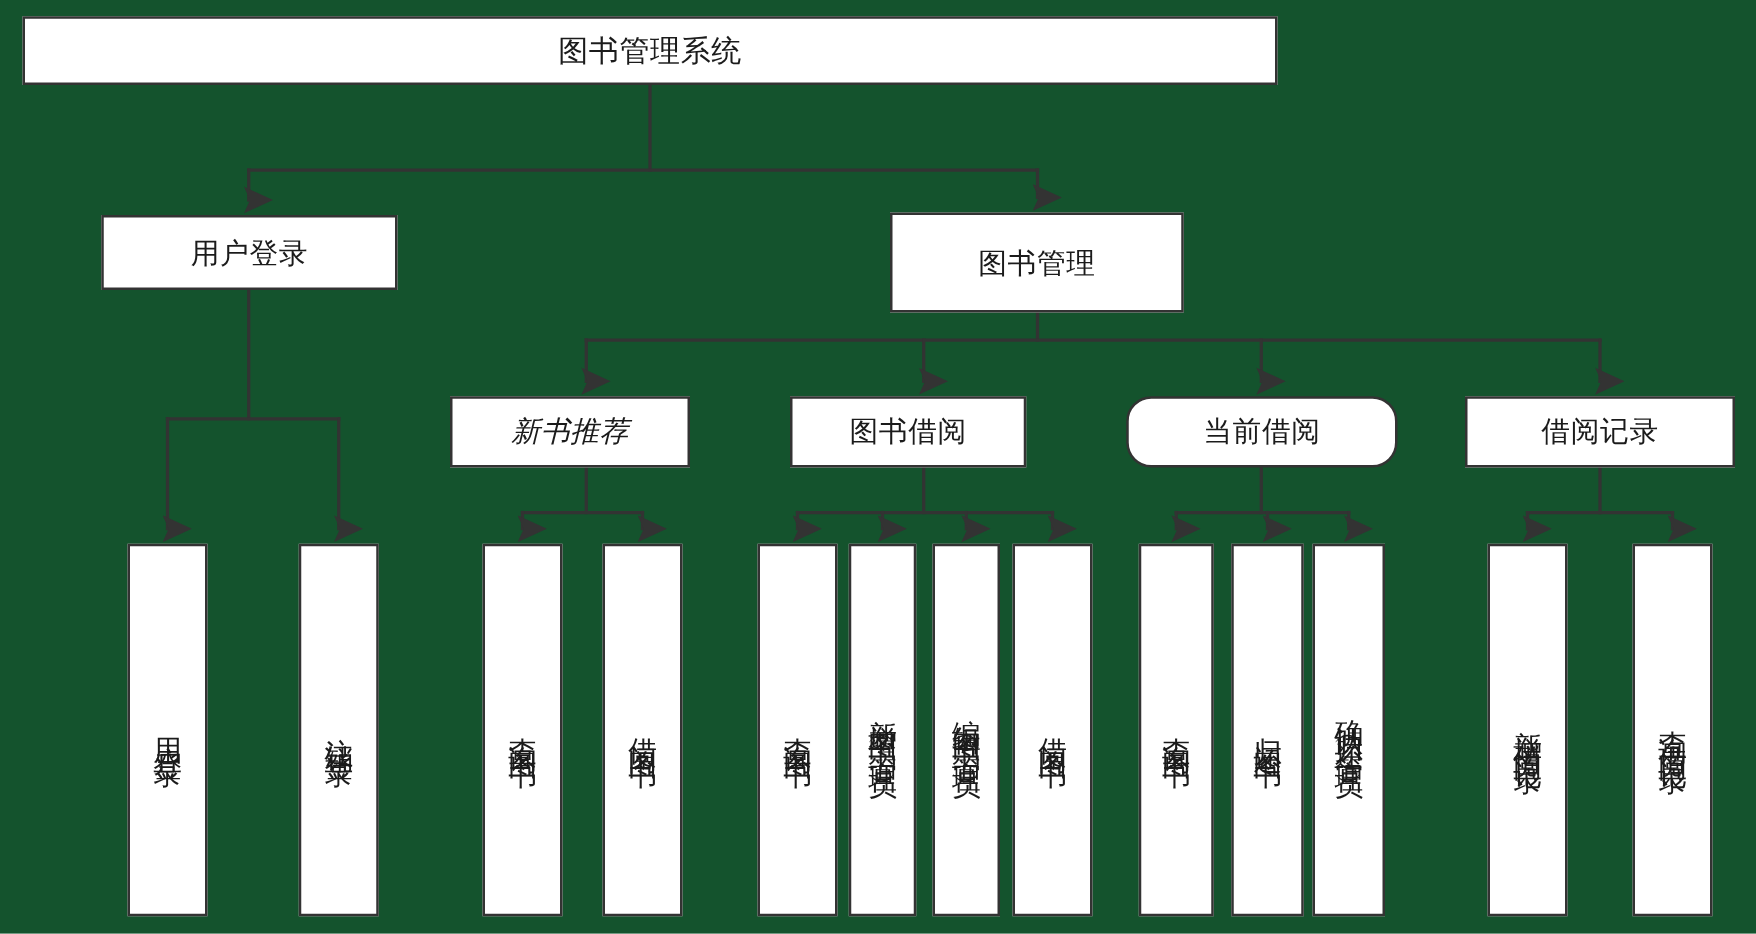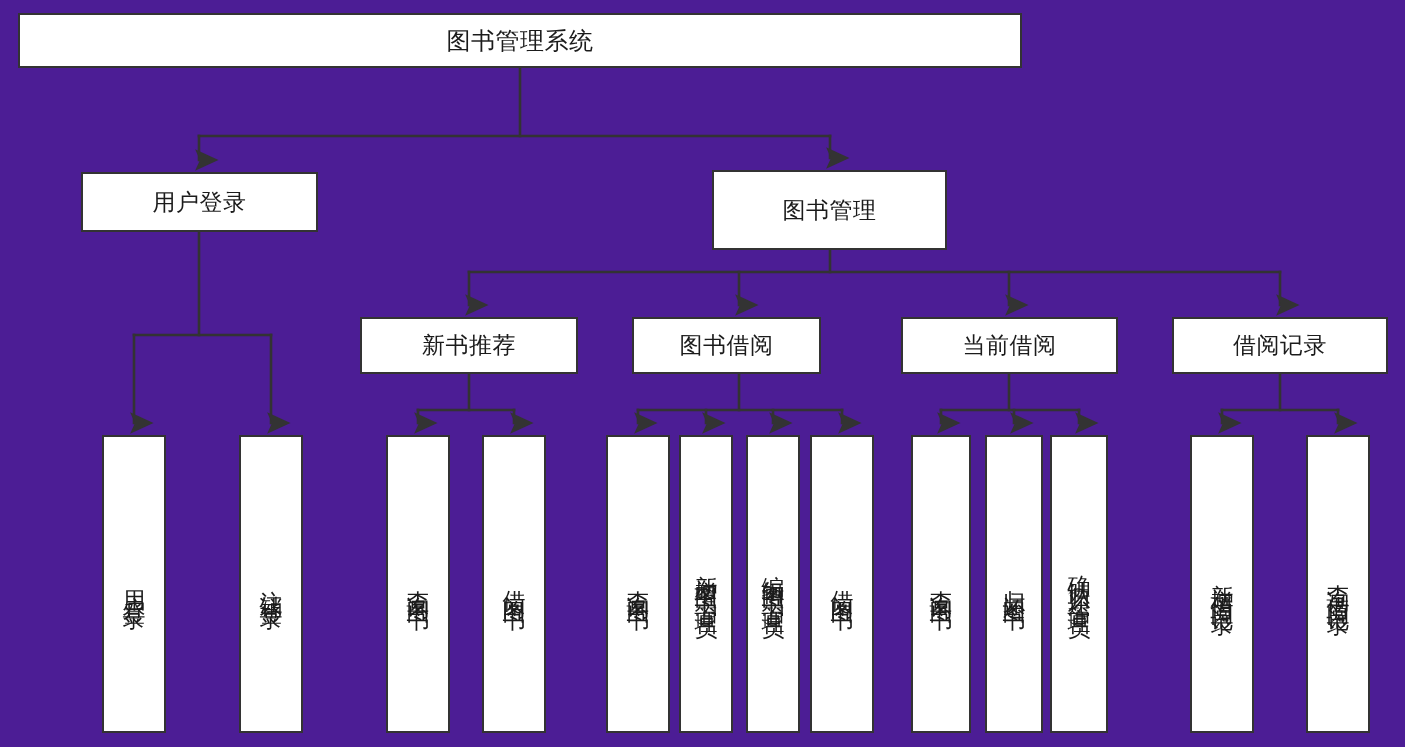--- a/index.html
+++ b/index.html
@@ -14,7 +14,7 @@
     position: relative;
     width: 1405px;
     height: 747px;
-    background: #4c1d95;
+    background: #14532d;
     overflow: hidden;
   }
   svg.connectors {

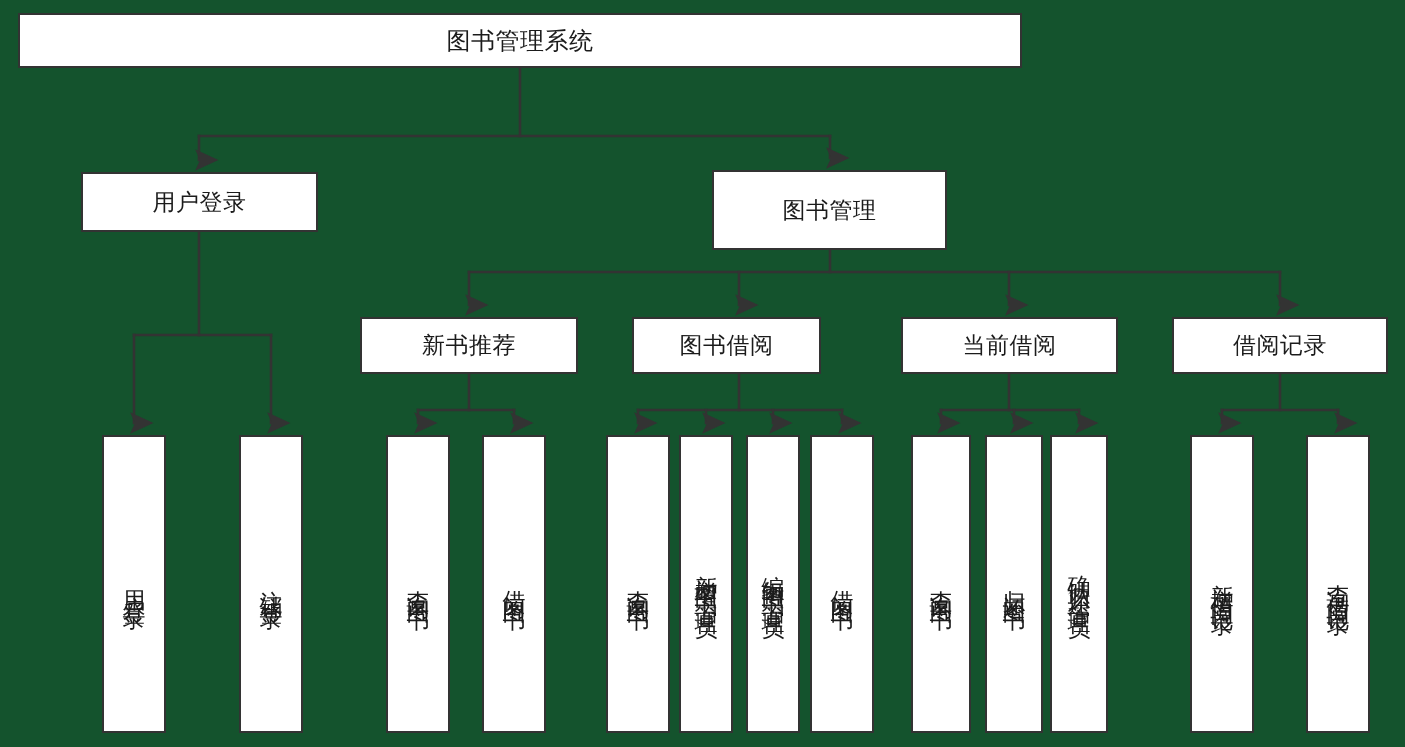--- a/index.html
+++ b/index.html
@@ -131,7 +131,7 @@
       </div>
     </div>
   <div id="level2-layer">
-      <div class="node horiz" style="left: 360px; top: 317px; width: 218px; height: 57px;">
+      <div class="node horiz" style="left: 360px; top: 317px; width: 192px; height: 57px; font-style: italic;">
         <span>新书推荐</span>
       </div>
       <div class="node horiz" style="left: 632px; top: 317px; width: 189px; height: 57px;">

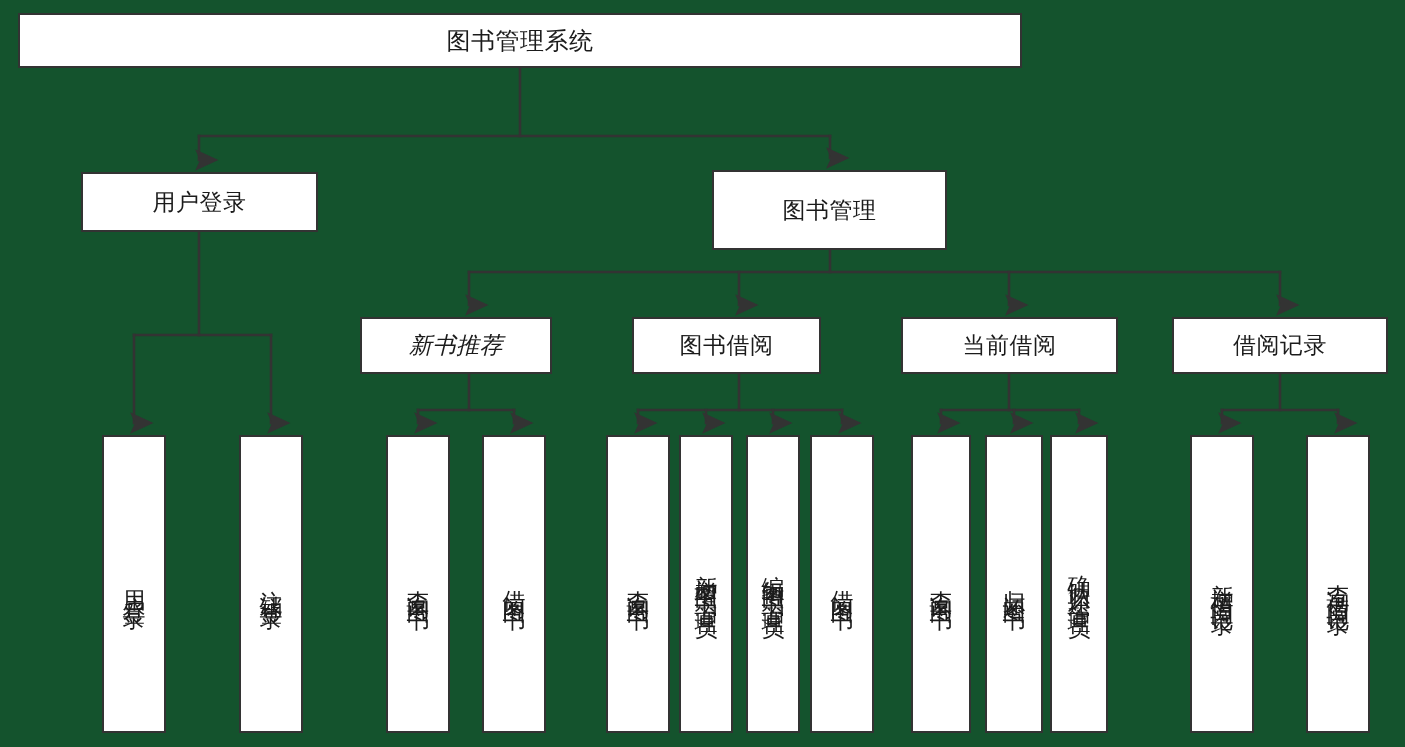--- a/index.html
+++ b/index.html
@@ -137,7 +137,7 @@
       <div class="node horiz" style="left: 632px; top: 317px; width: 189px; height: 57px;">
         <span>图书借阅</span>
       </div>
-      <div class="node horiz" style="left: 901px; top: 317px; width: 217px; height: 57px;">
+      <div class="node horiz" style="left: 901px; top: 317px; width: 217px; height: 57px; border-radius: 20px;">
         <span>当前借阅</span>
       </div>
       <div class="node horiz" style="left: 1172px; top: 317px; width: 216px; height: 57px;">

